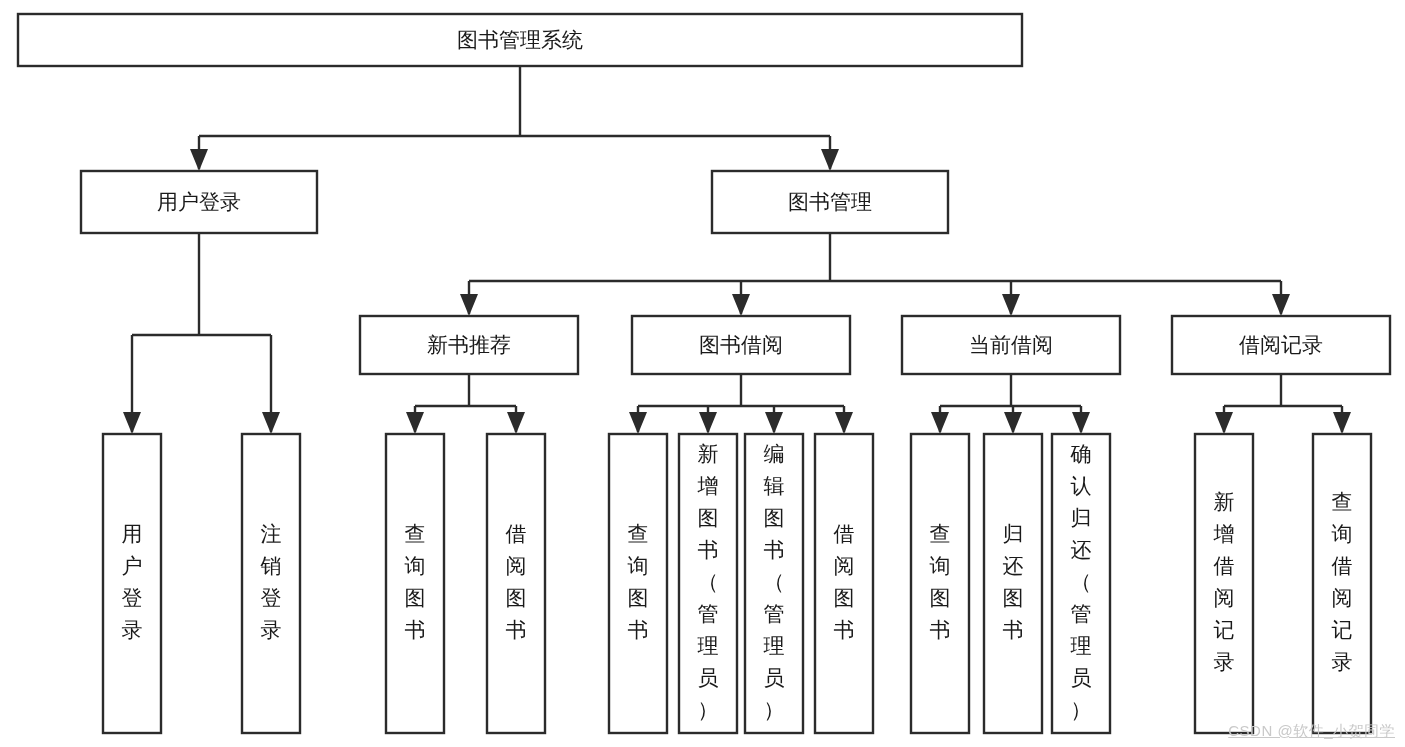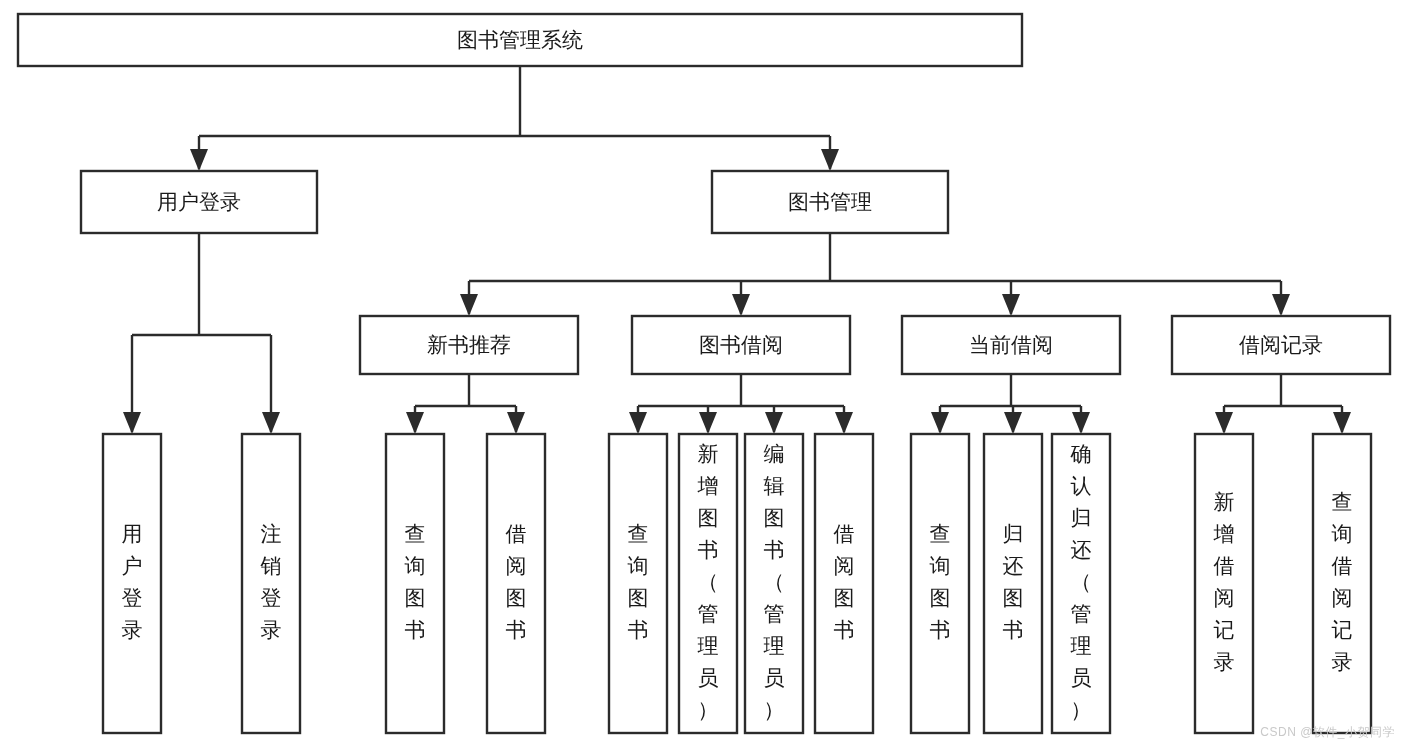--- a/index.html
+++ b/index.html
@@ -58,11 +58,12 @@
     right: 10px;
     bottom: 6px;
     font-family: "Liberation Sans", "DejaVu Sans", sans-serif;
-    font-size: 12px;
+    font-size: 15px;
     color: #c9c9c9;
     letter-spacing: 0.5px;
     white-space: nowrap;
     user-select: none;
+    text-decoration: underline;
   }
 </style>
 </head>

